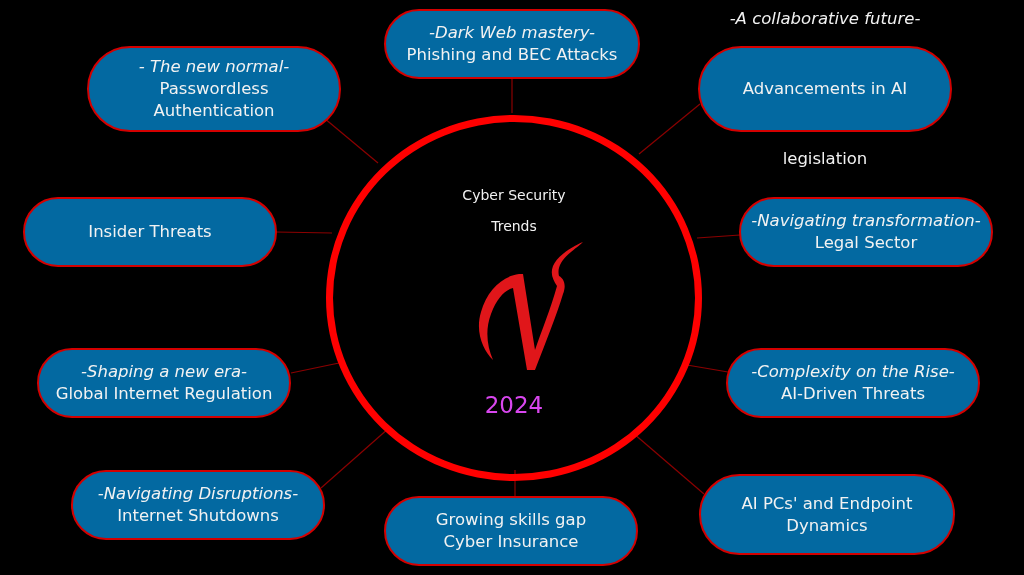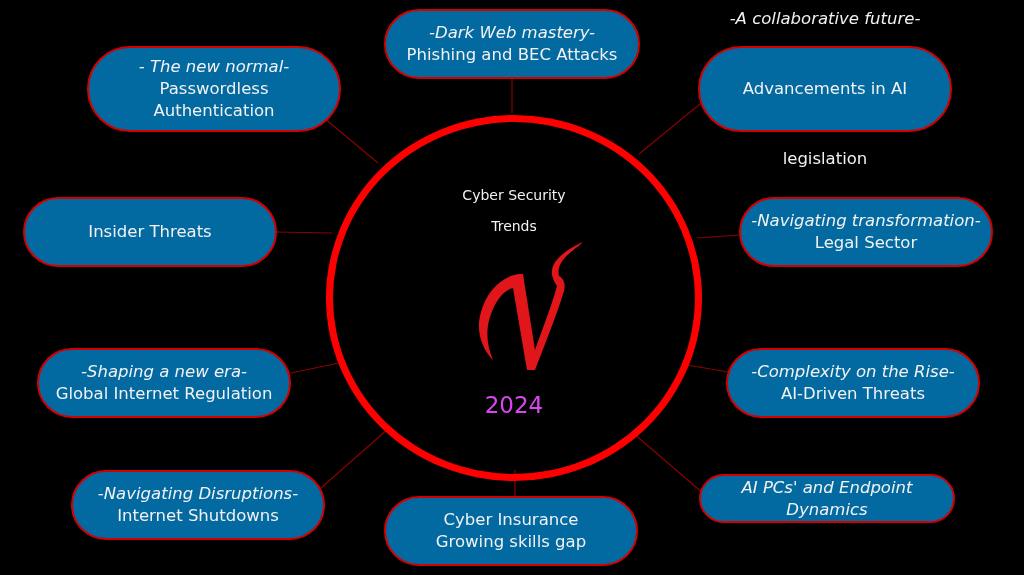--- a/index.html
+++ b/index.html
@@ -88,7 +88,7 @@
   <span class="main">Growing skills gap</span>
 </div>
 
-<div class="node" style="left:699px;top:474px;width:256px;height:49px;font-style:italic;">
+<div class="node" style="left:699px;top:474px;width:256px;height:81px;">
   <span class="main">AI PCs' and Endpoint</span>
   <span class="main">Dynamics</span>
 </div>

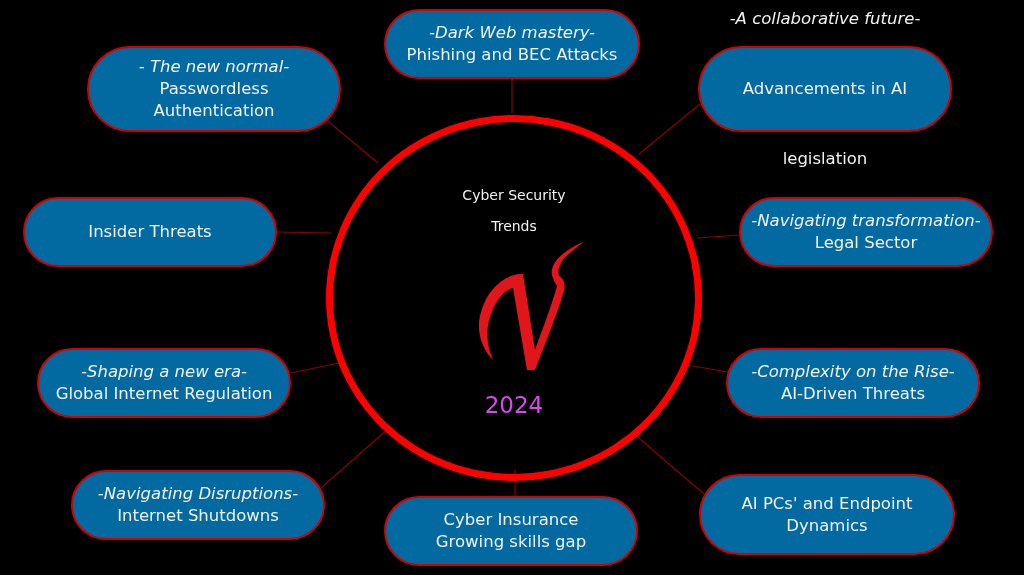--- a/index.html
+++ b/index.html
@@ -84,8 +84,8 @@
 </div>
 
 <div class="node" style="left:384px;top:496px;width:254px;height:70px;">
+  <span class="main">Growing skills gap</span>
   <span class="main">Cyber Insurance</span>
-  <span class="main">Growing skills gap</span>
 </div>
 
 <div class="node" style="left:699px;top:474px;width:256px;height:81px;">

